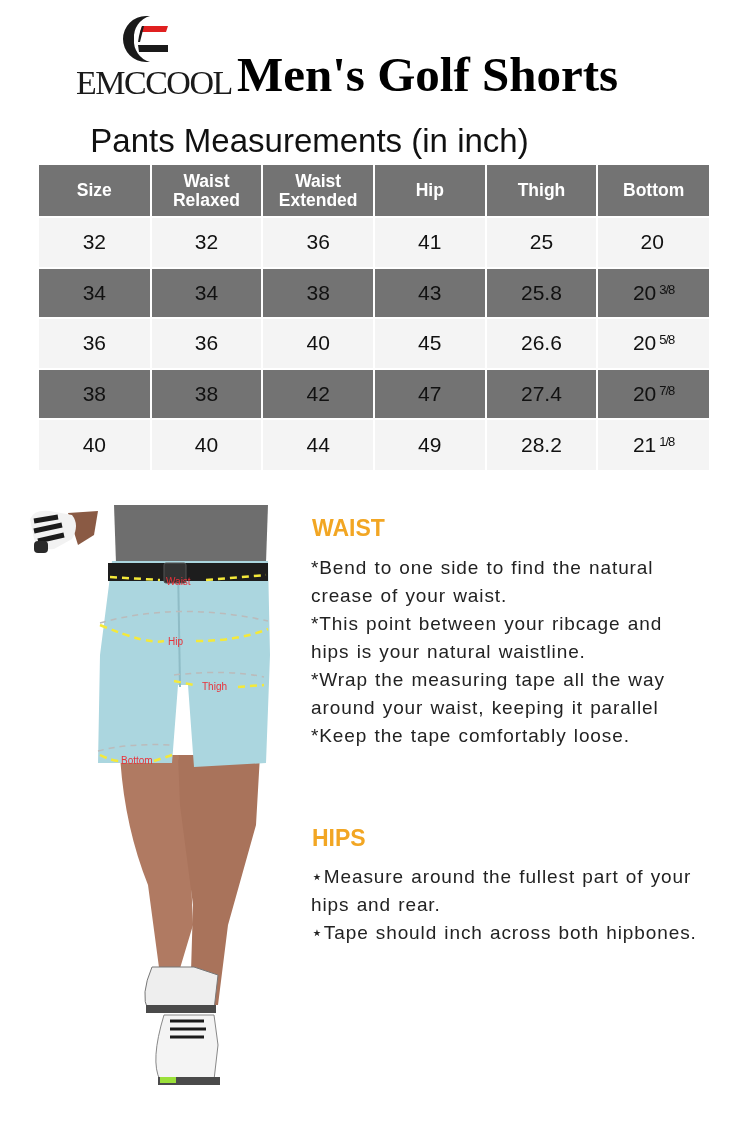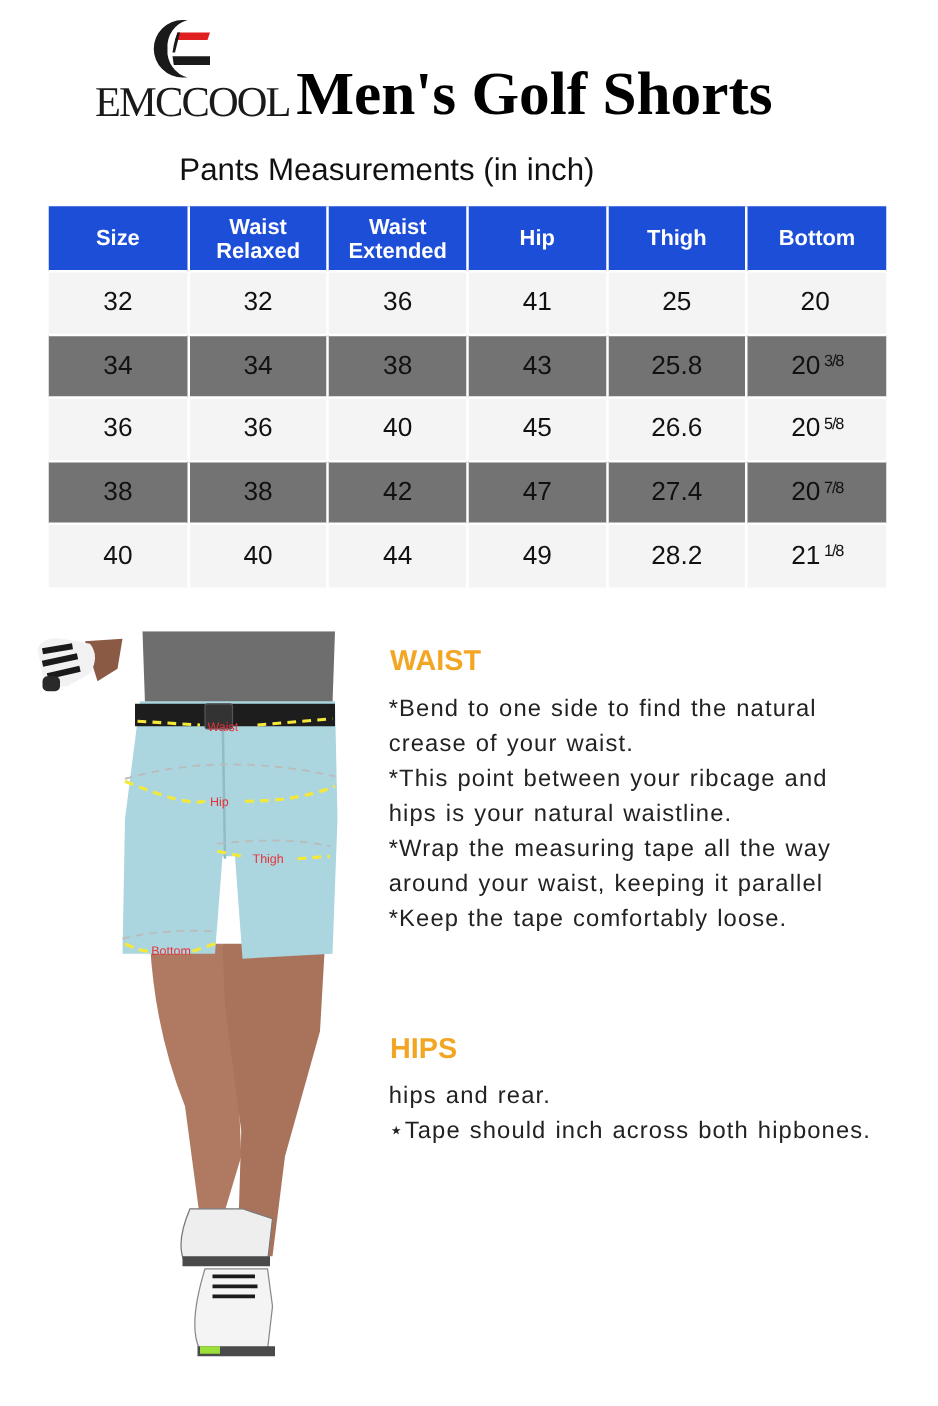--- a/index.html
+++ b/index.html
@@ -20,7 +20,7 @@
     }
     .subtitle {
       position: absolute; left: 0; width: 619px; top: 124px; text-align: center;
-      font-size: 25px; color: #111; line-height: 1;
+      font-size: 33px; color: #111; line-height: 1;
     }
 
     

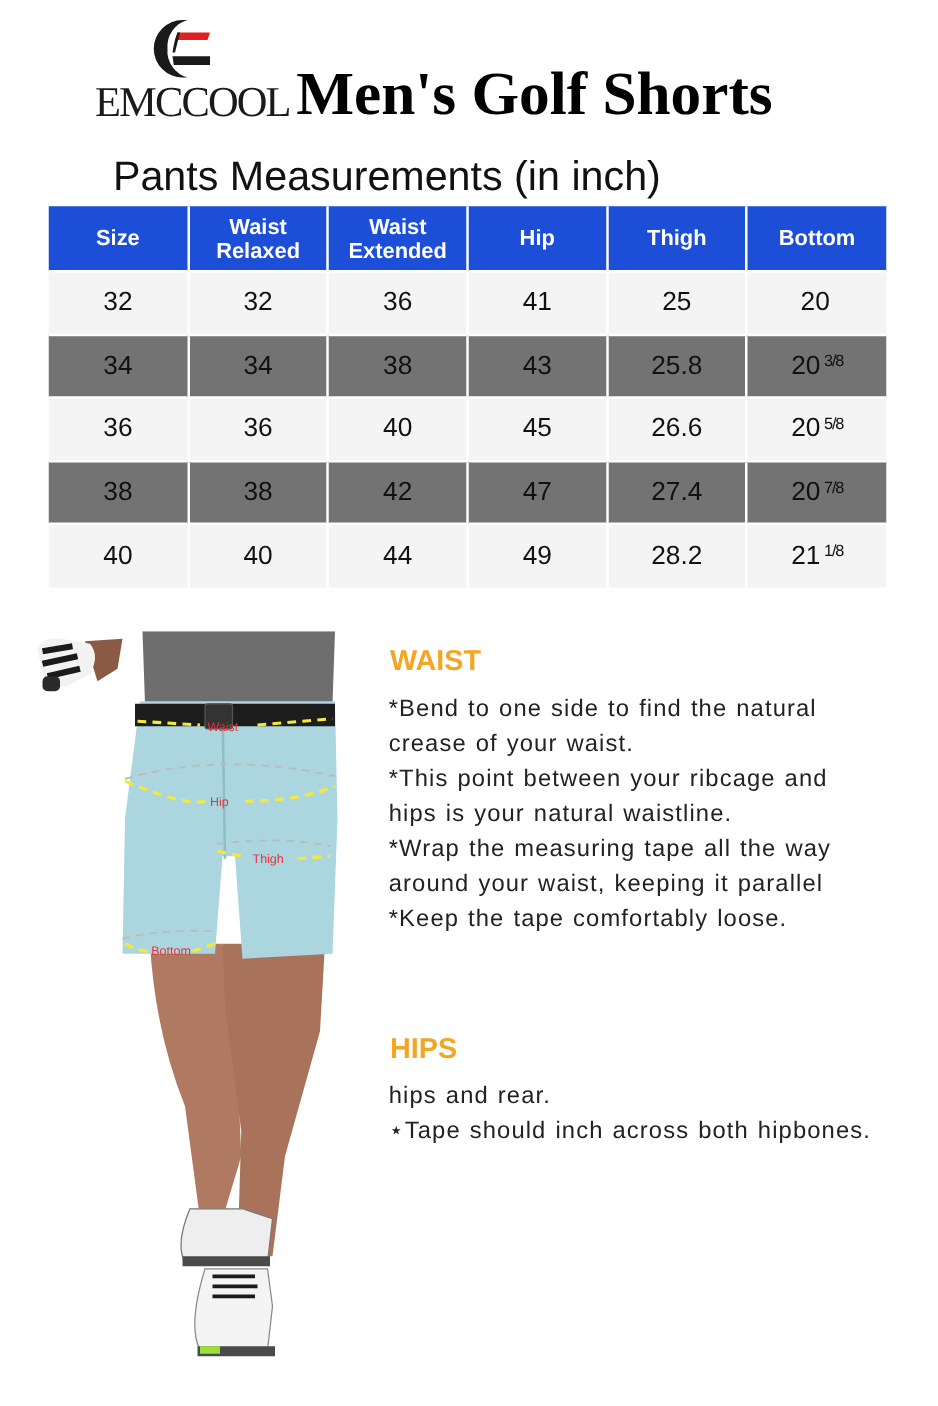--- a/index.html
+++ b/index.html
@@ -34,7 +34,7 @@
     .size-table th:first-child, .size-table td:first-child { border-left: none; }
     .size-table th:last-child, .size-table td:last-child { border-right: none; }
     .size-table th {
-      background: #1d4ed8; color: #ffffff; height: 52px;
+      background: #737373; color: #ffffff; height: 52px;
       font-size: 17.5px; font-weight: bold; line-height: 19px;
     }
     .size-table tr.body-row td {

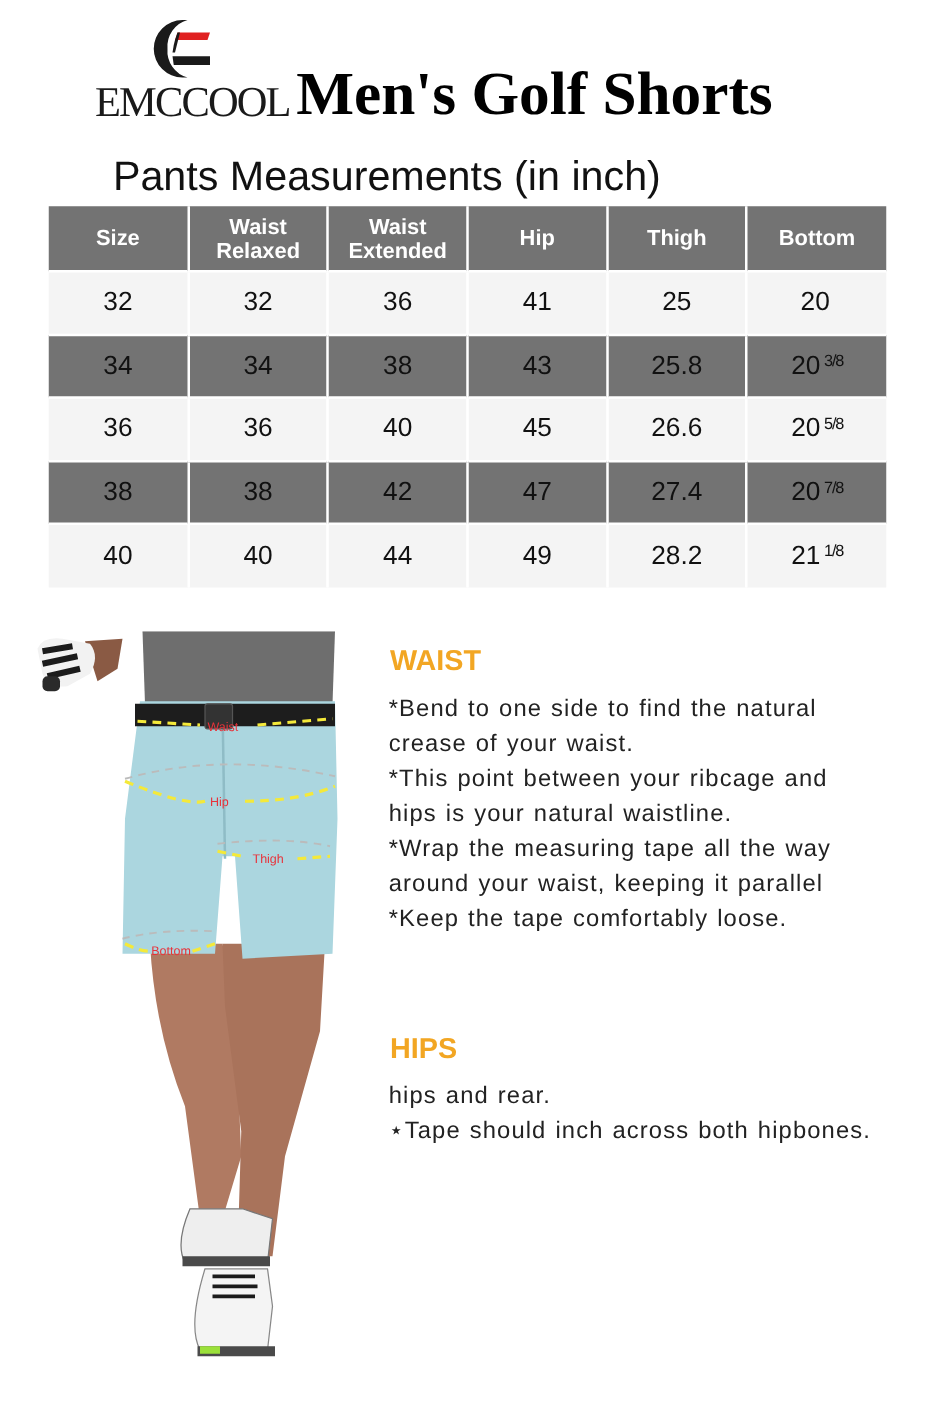--- a/index.html
+++ b/index.html
@@ -191,6 +191,7 @@
 
 <div class="section-heading" style="top:827px;">HIPS</div>
 <div class="instr" style="top:863px; width:420px;">
+  <p>⋆Measure around the fullest part of your</p>
   <p>hips and rear.</p>
   <p>⋆Tape should inch across both hipbones.</p>
 </div>

